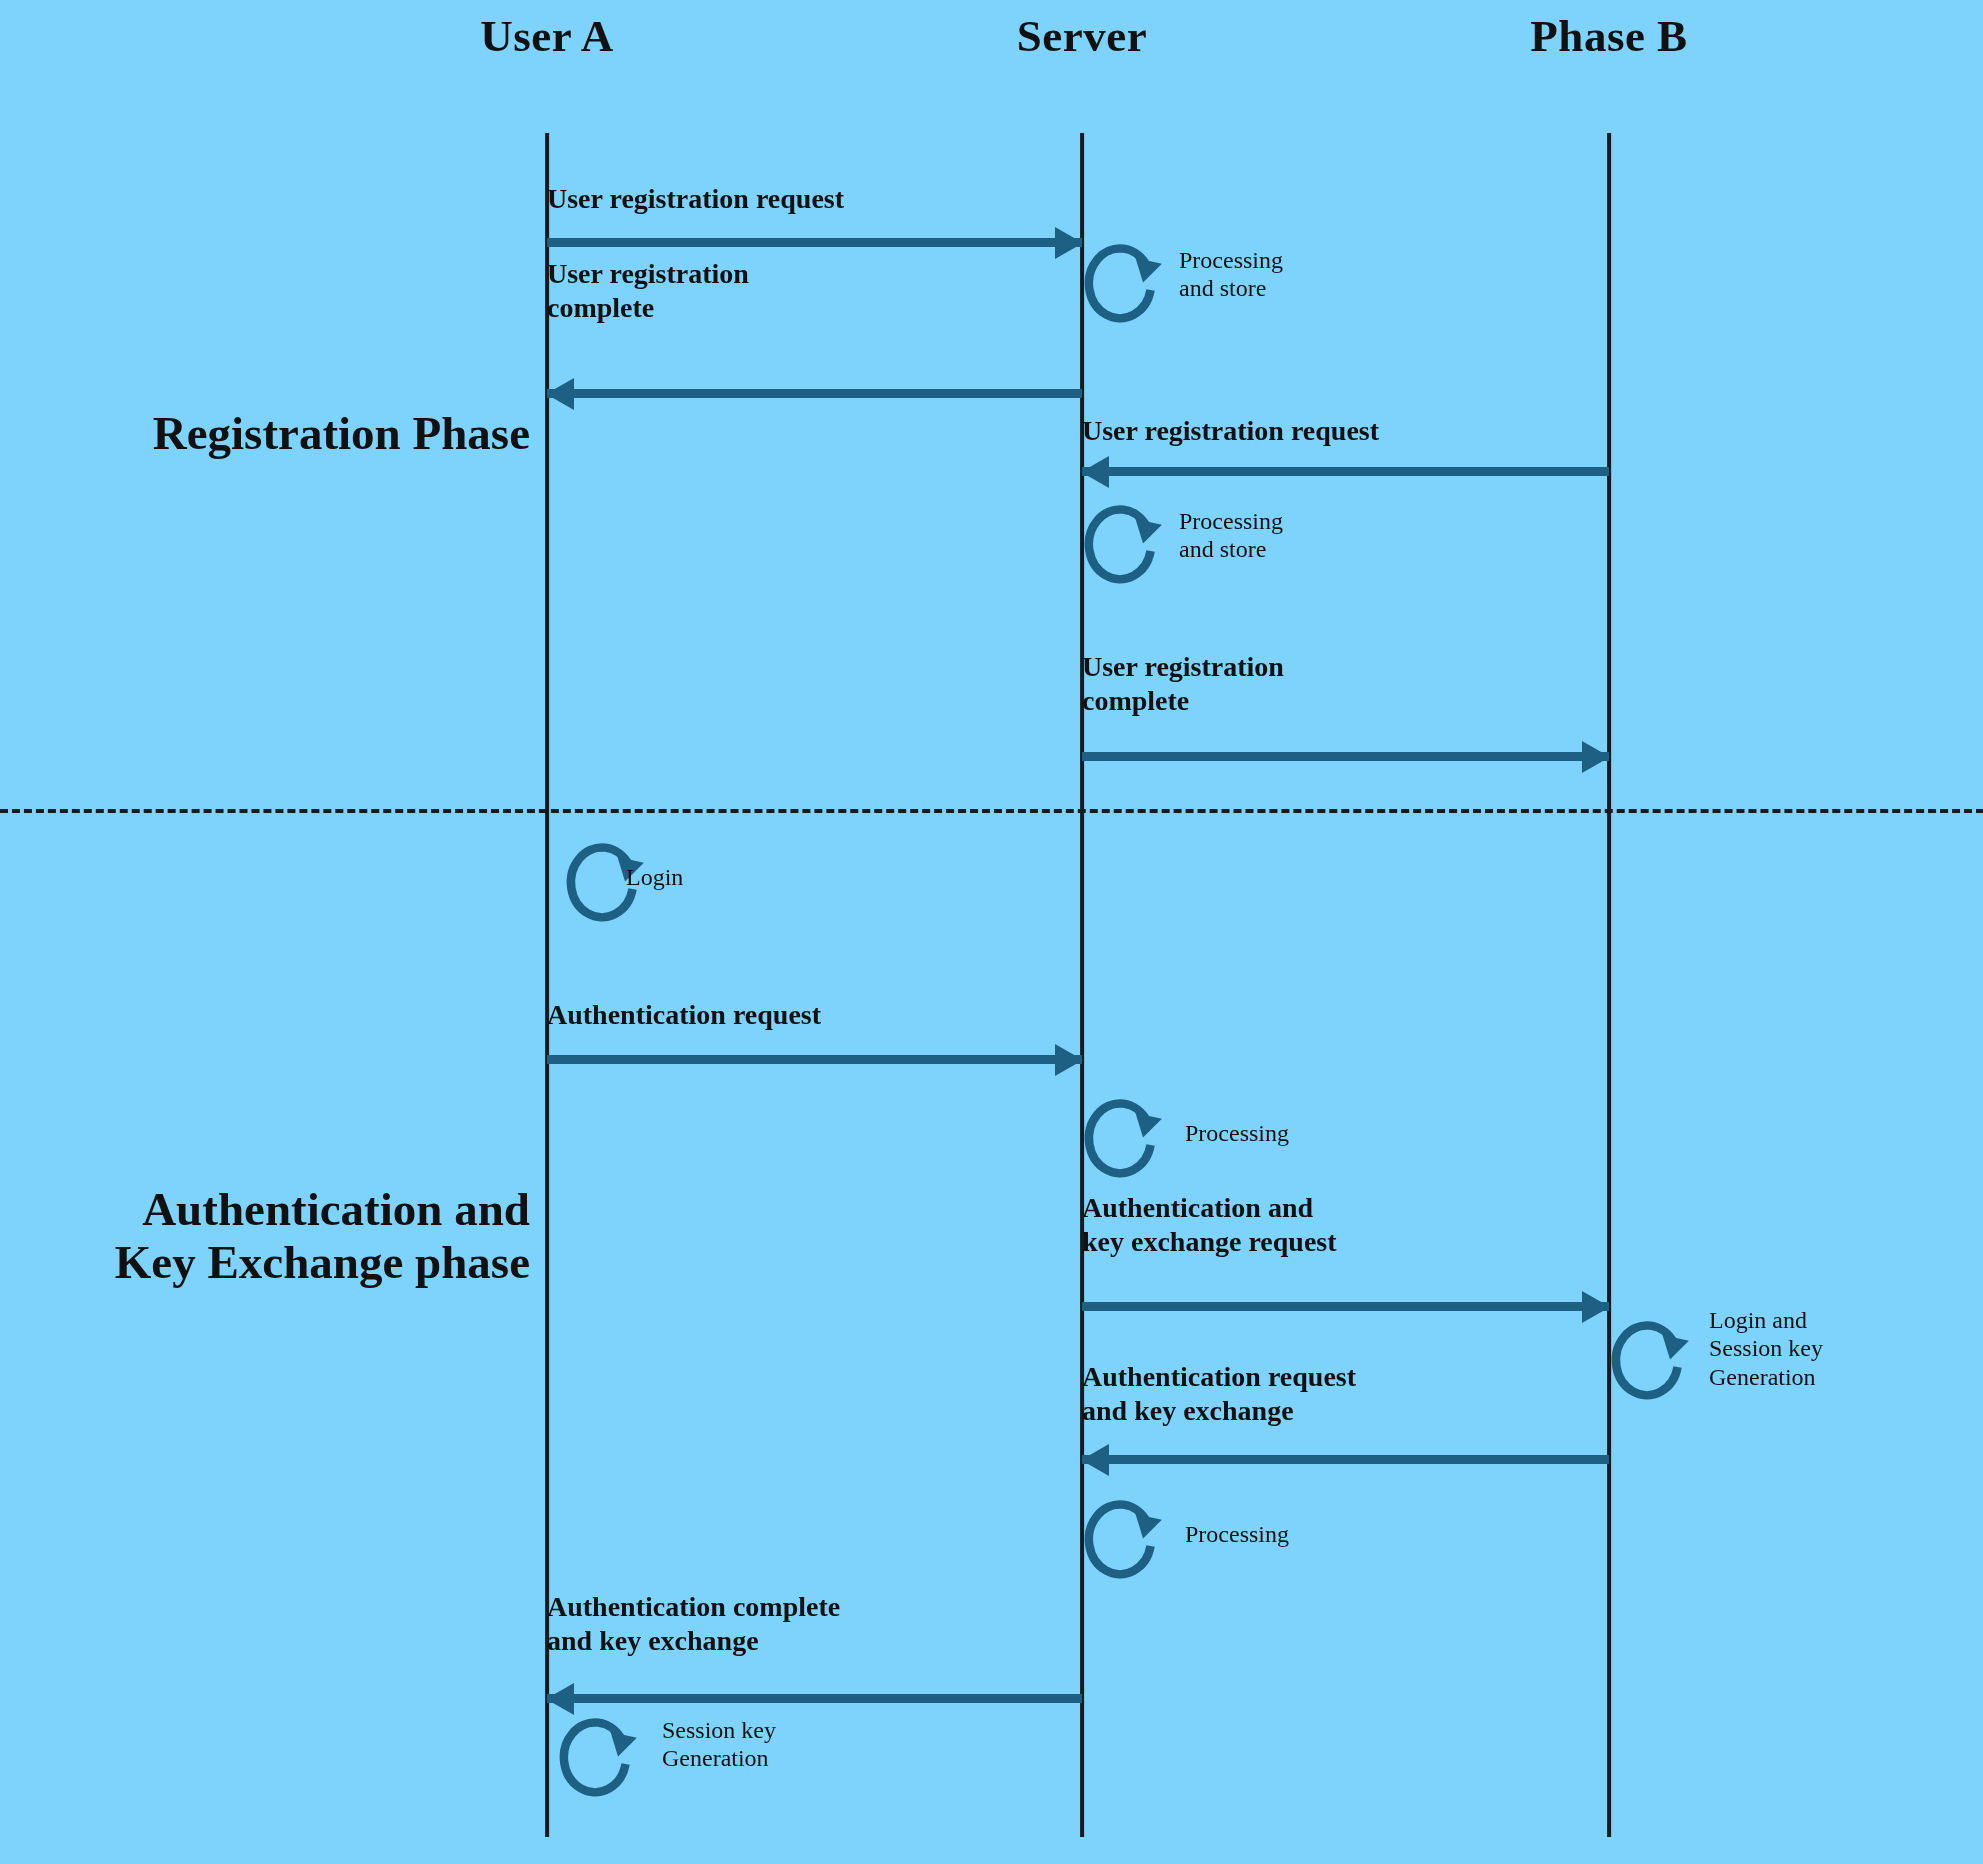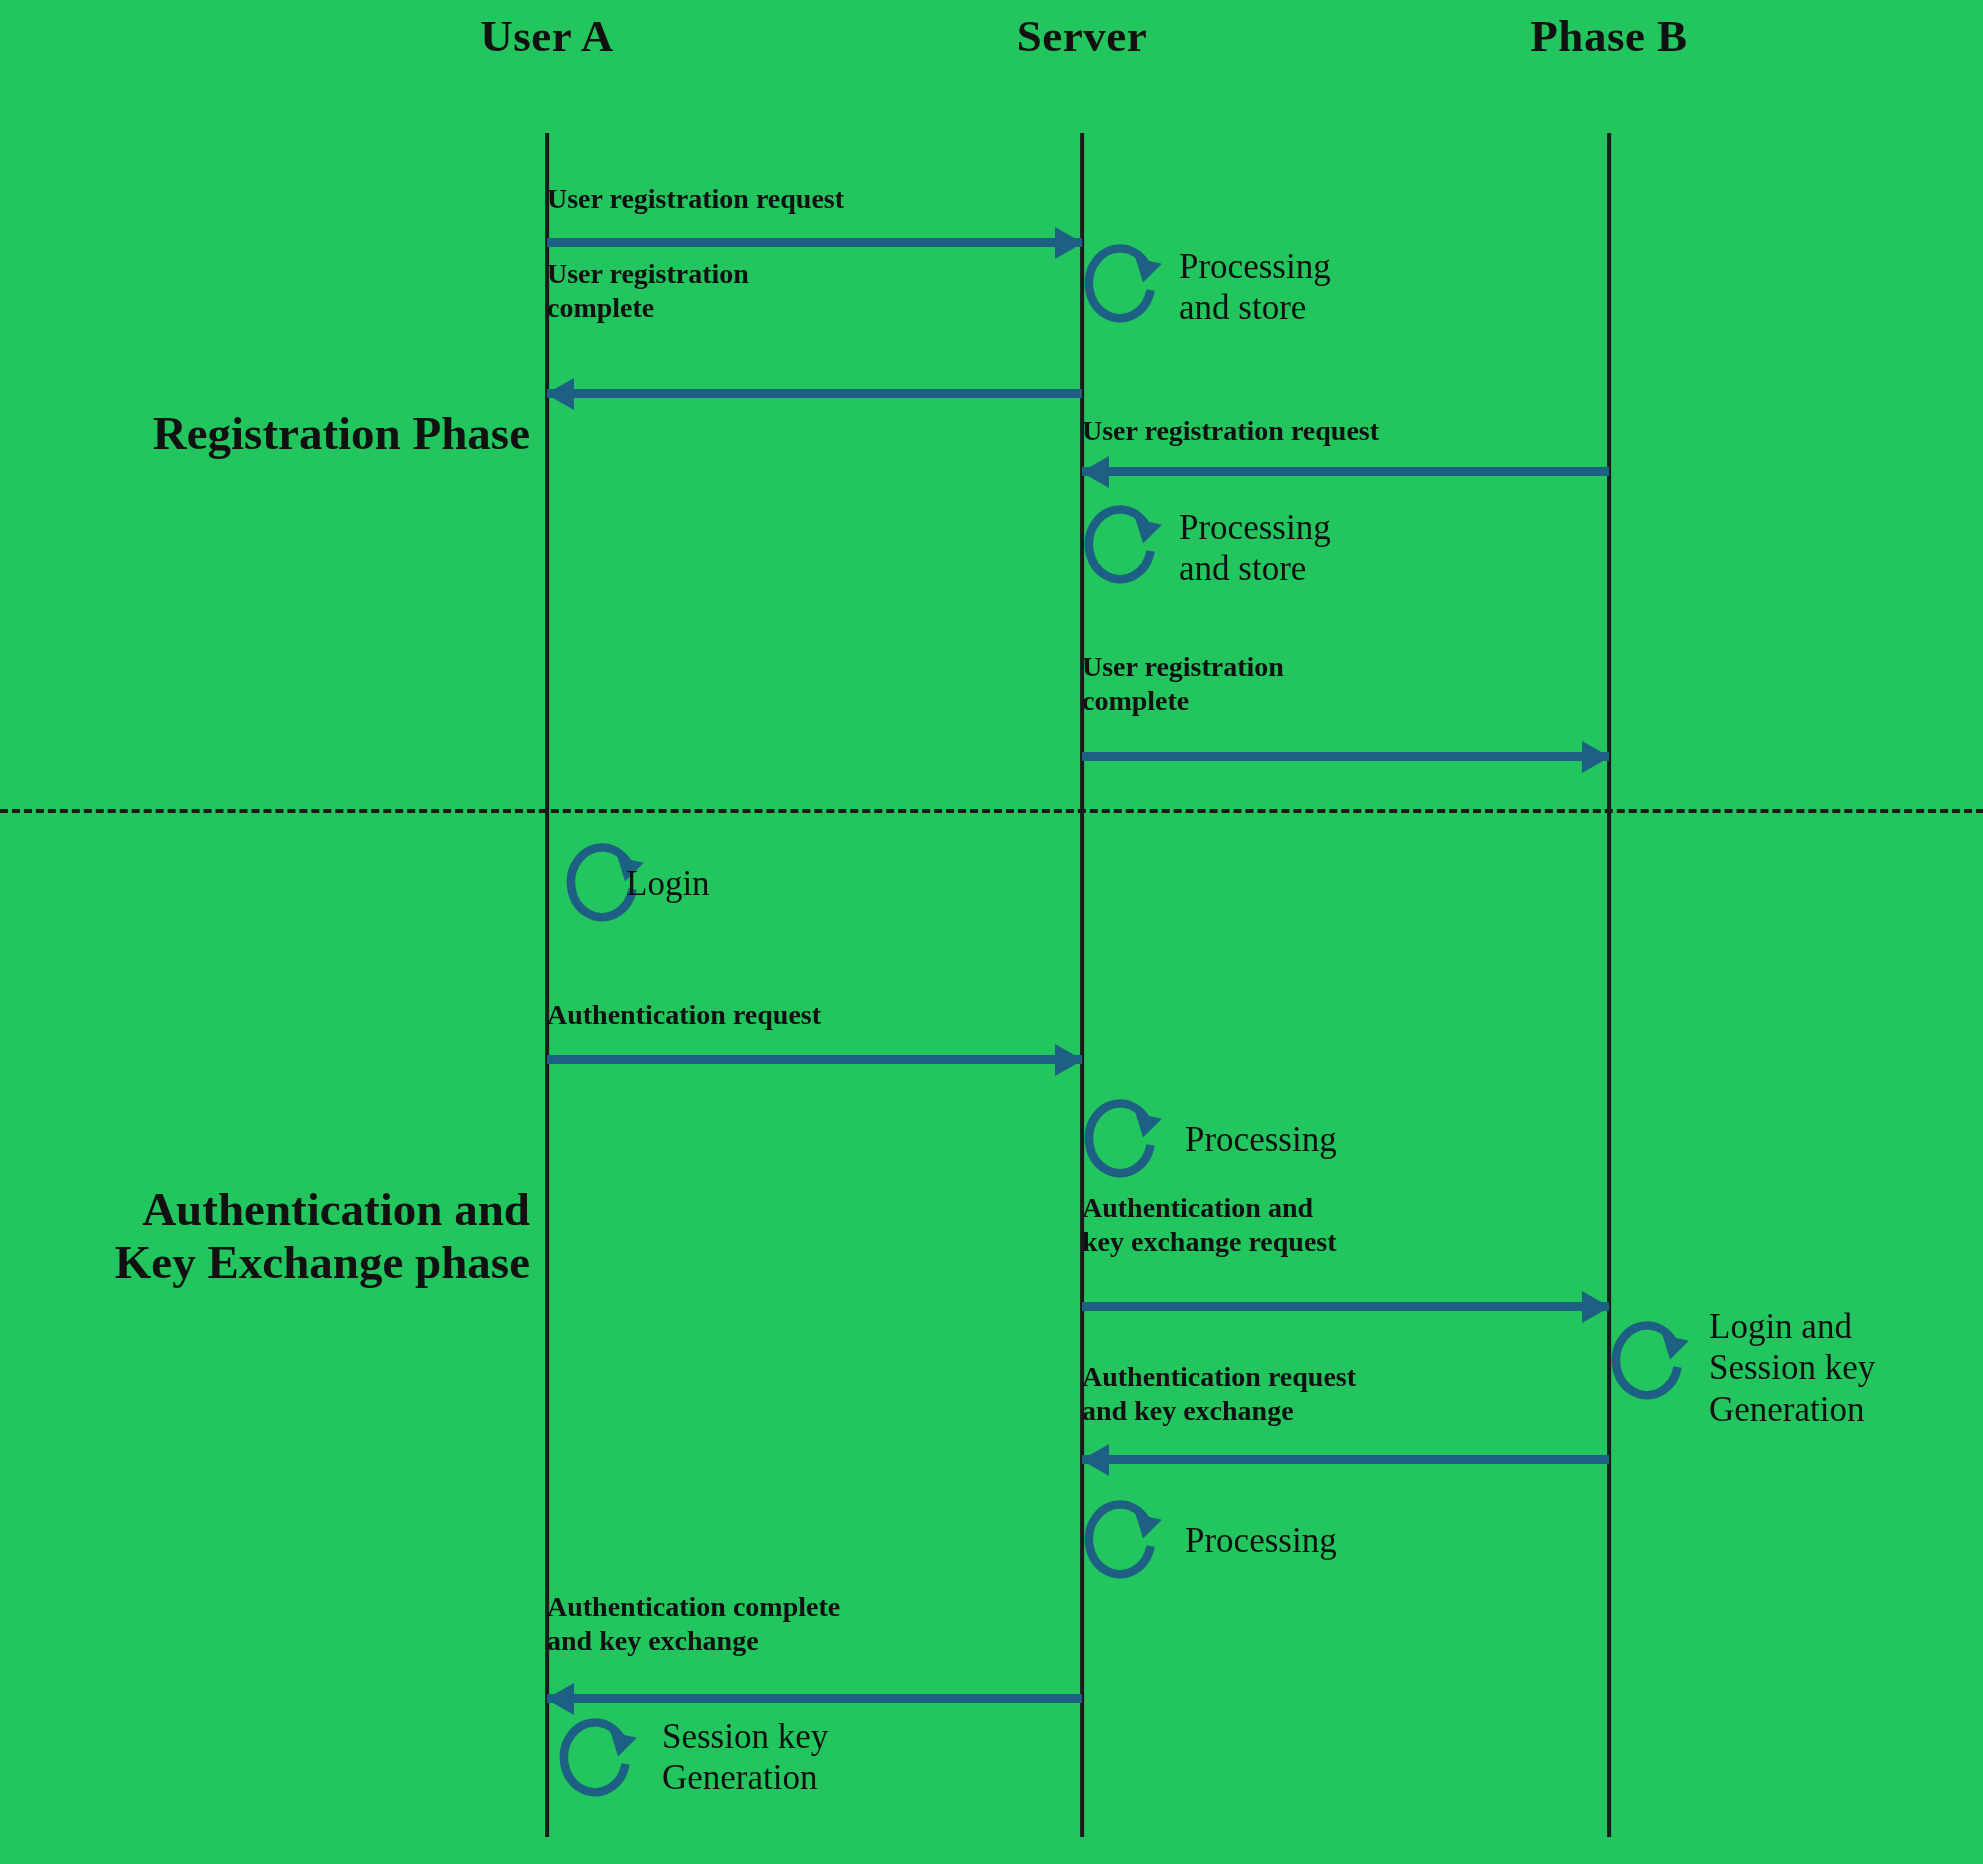--- a/index.html
+++ b/index.html
@@ -15,7 +15,7 @@
     position: relative;
     width: 1984px;
     height: 1864px;
-    background: #22c55e;
+    background: #7dd3fc;
     overflow: hidden;
   }
 

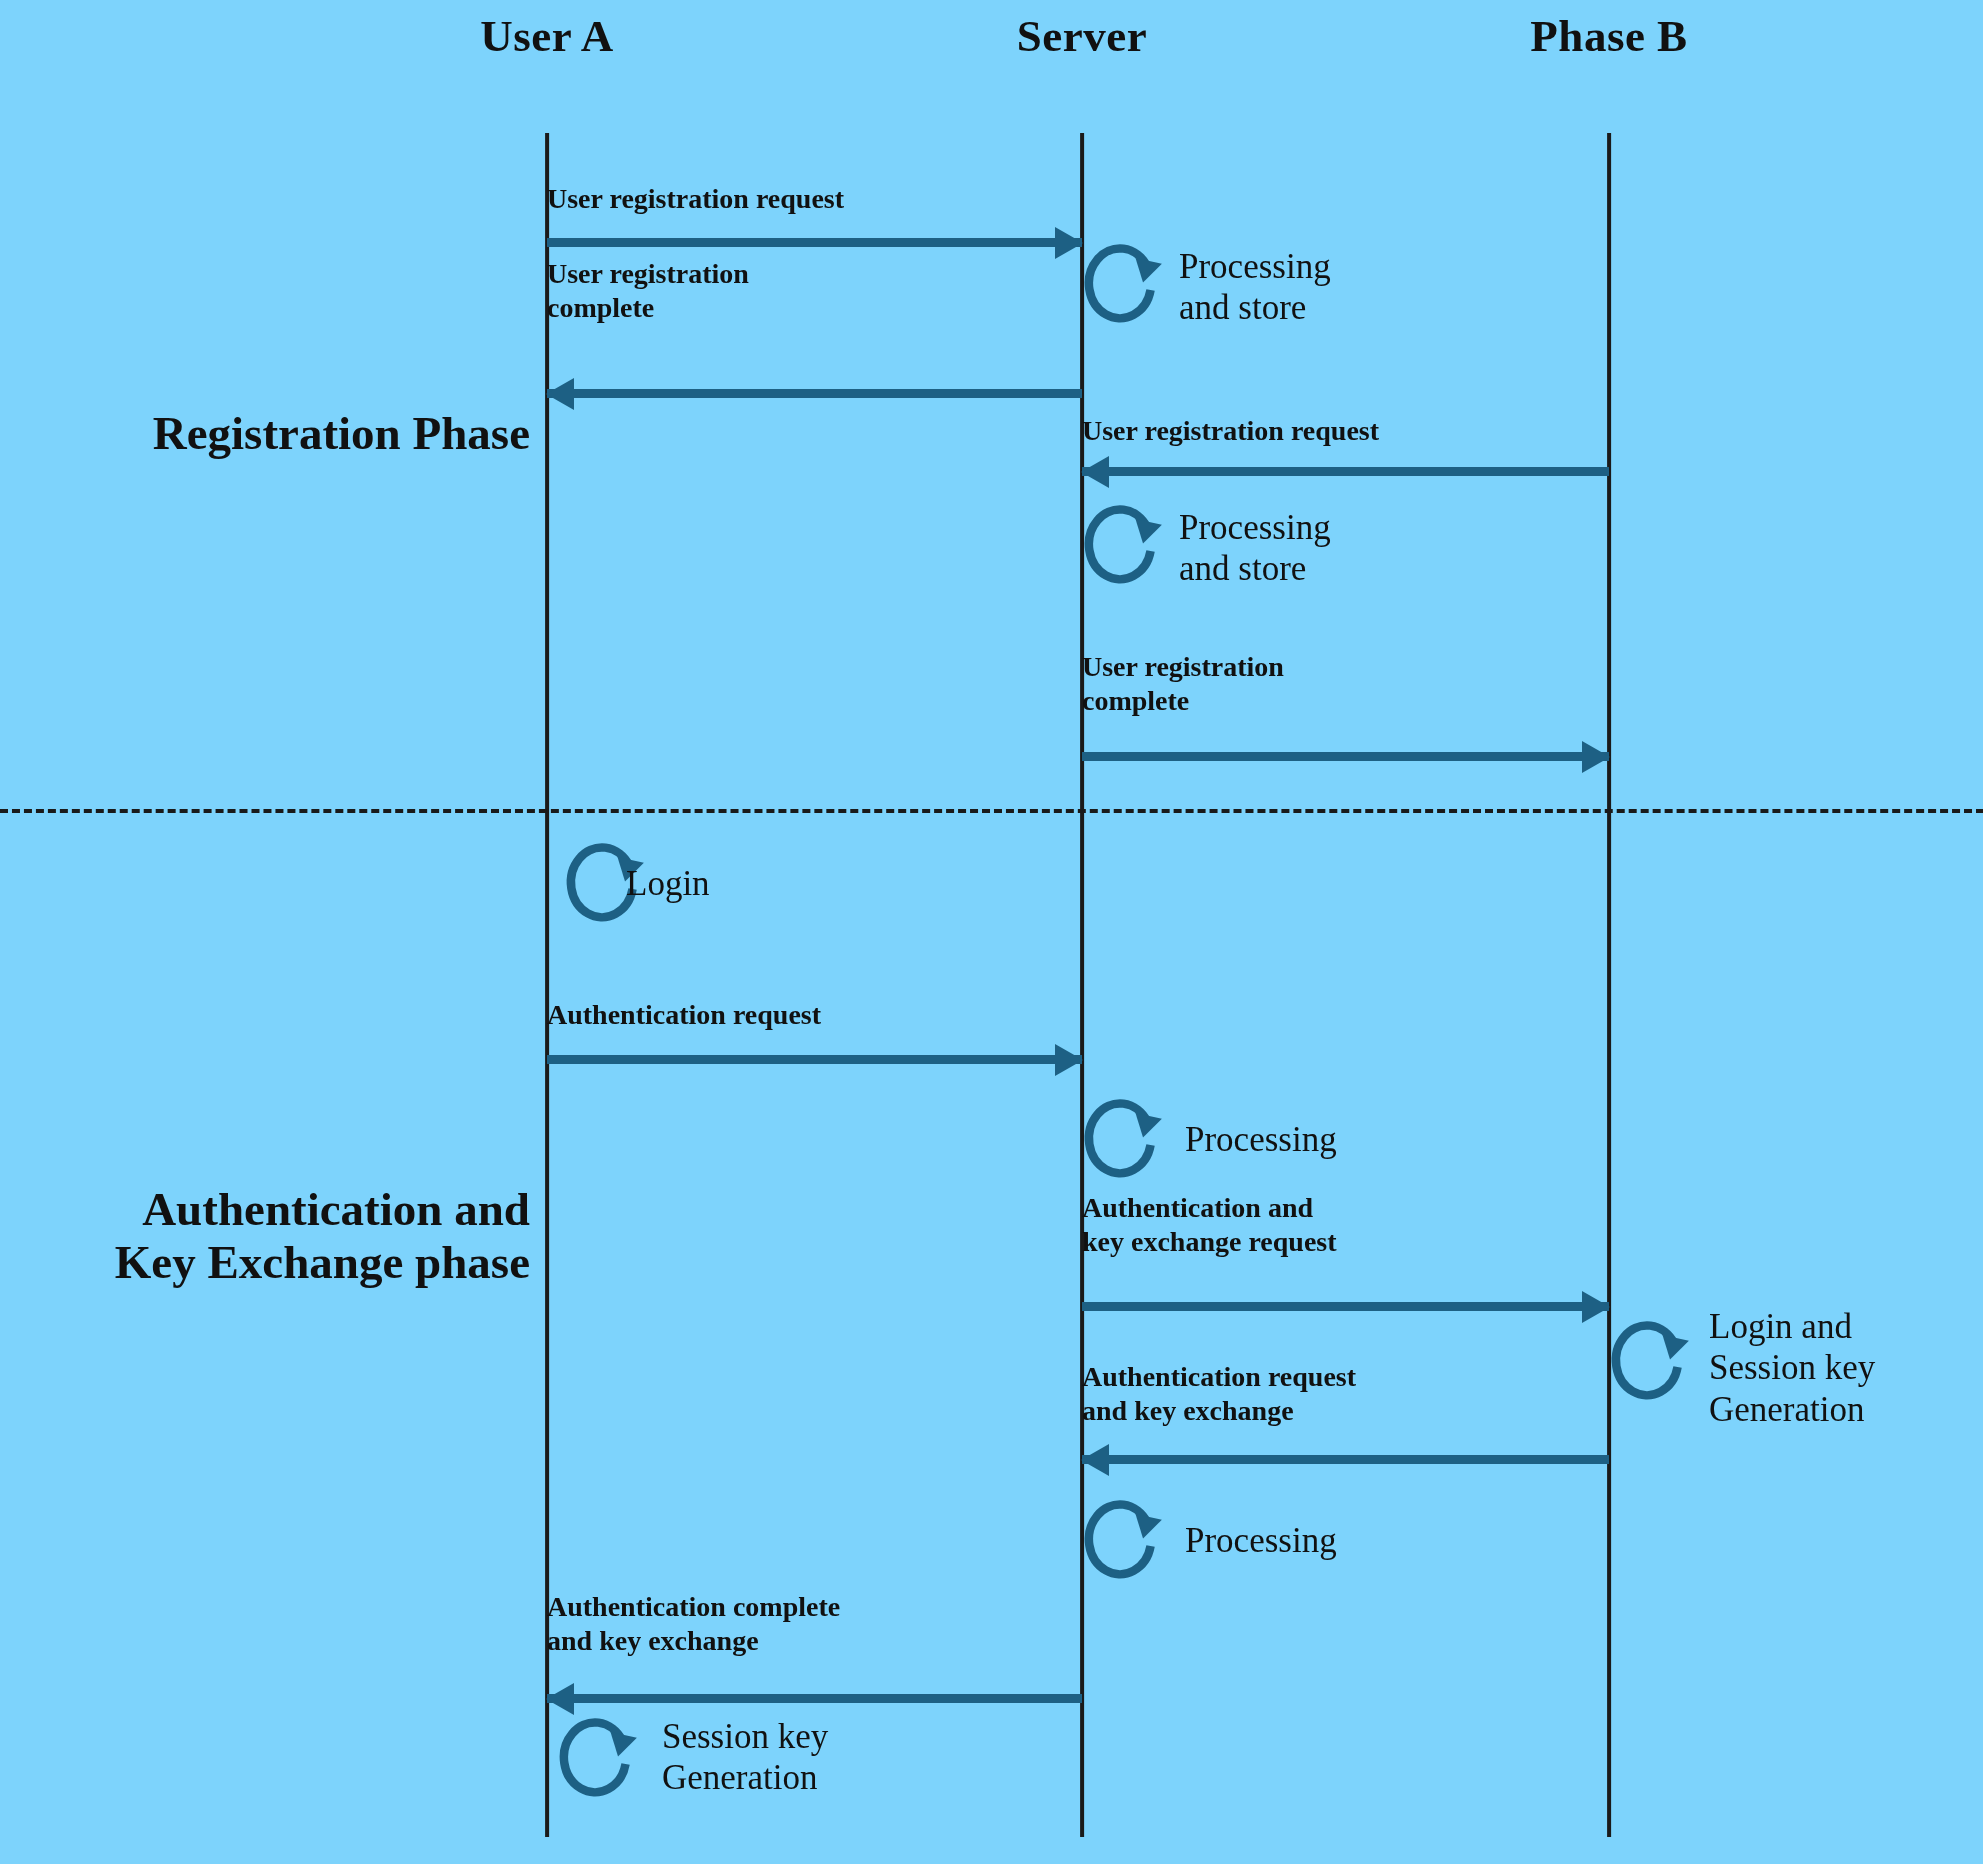--- a/index.html
+++ b/index.html
@@ -114,7 +114,7 @@
   }
   .selfloop-label {
     position: absolute;
-    font-size: 35px;
+    font-size: 24px;
     font-weight: normal;
     line-height: 1.18;
     color: #111111;

